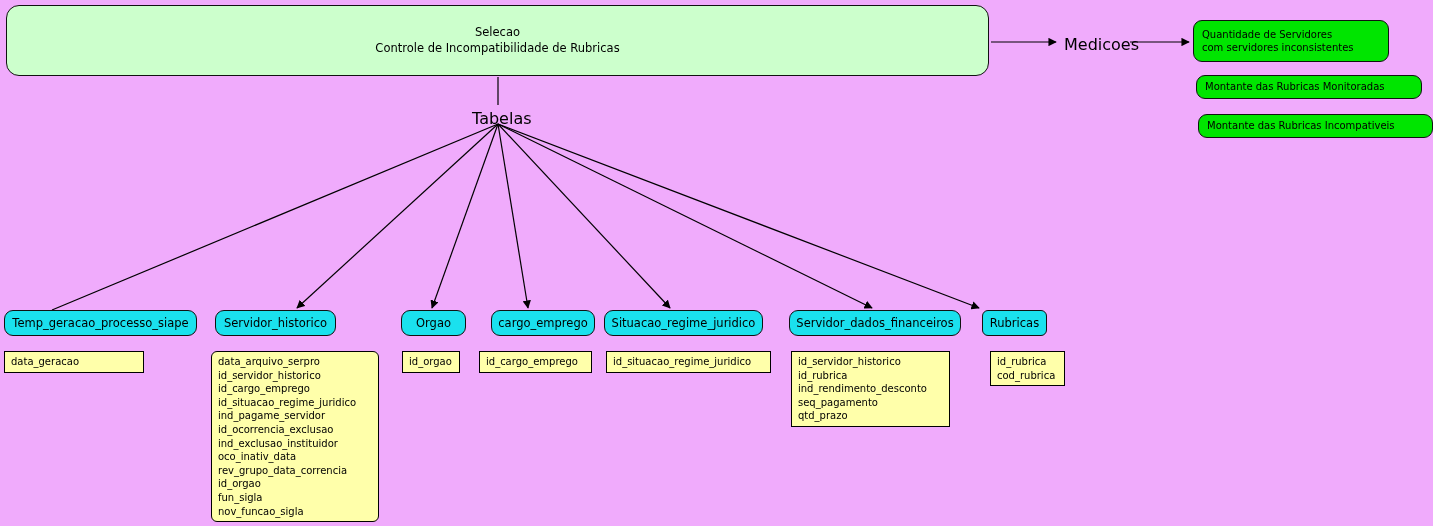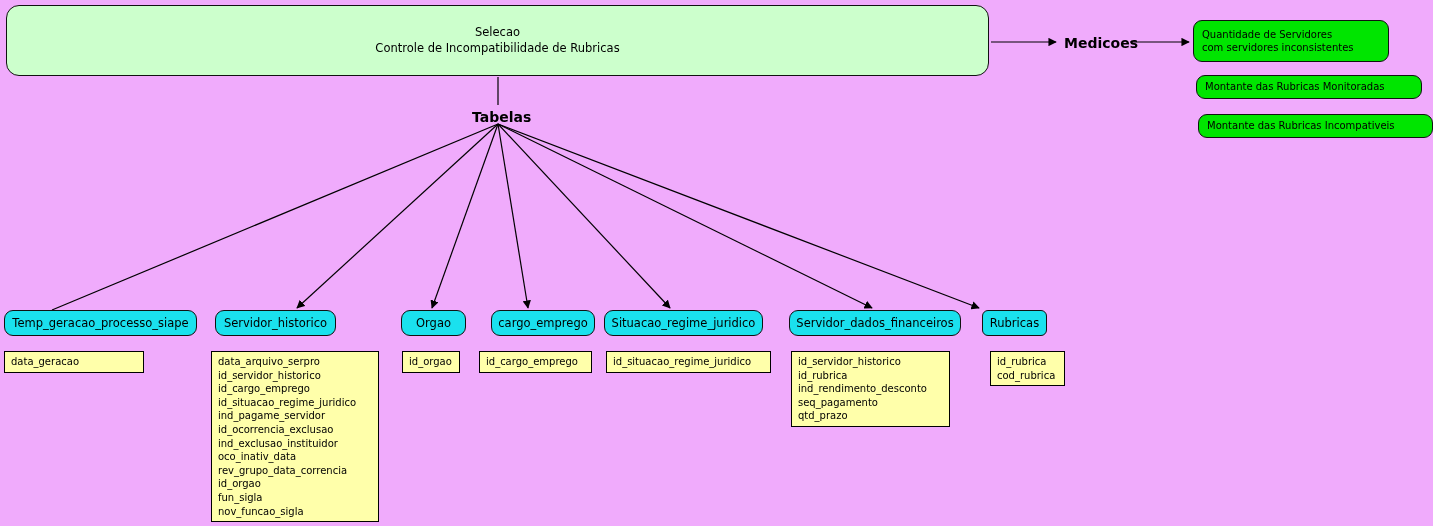--- a/index.html
+++ b/index.html
@@ -54,10 +54,9 @@
   
   .edge-label {
     position: absolute;
-    font-size: 14px;
-    color: #000000;
-    white-space: nowrap;
-    font-weight: bold;
+    font-size: 16px;
+    color: #000000;
+    white-space: nowrap;
   }
   .label-medicoes { left: 1064px; top: 35px; }
   .label-tabelas  { left: 472px;  top: 109px; }

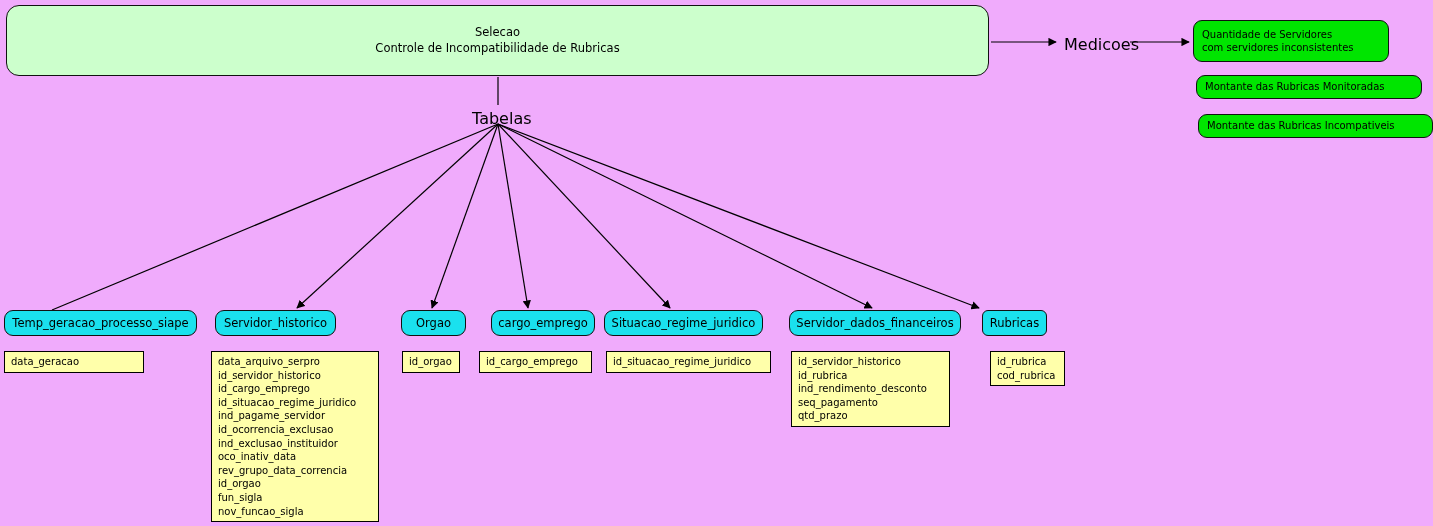--- a/index.html
+++ b/index.html
@@ -169,7 +169,7 @@
       <div class="tabela-head" style="left: 215px; top: 310px; width: 121px; height: 26px;">
         <span class="thead-label">Servidor_historico</span>
       </div>
-      <div class="campos-box" style="left: 211px; top: 351px; width: 168px;">
+      <div class="campos-box" style="left: 211px; top: 351px; width: 168px; border-radius: 6px;">
         <div class="campo">data_arquivo_serpro</div>
         <div class="campo">id_servidor_historico</div>
         <div class="campo">id_cargo_emprego</div>

